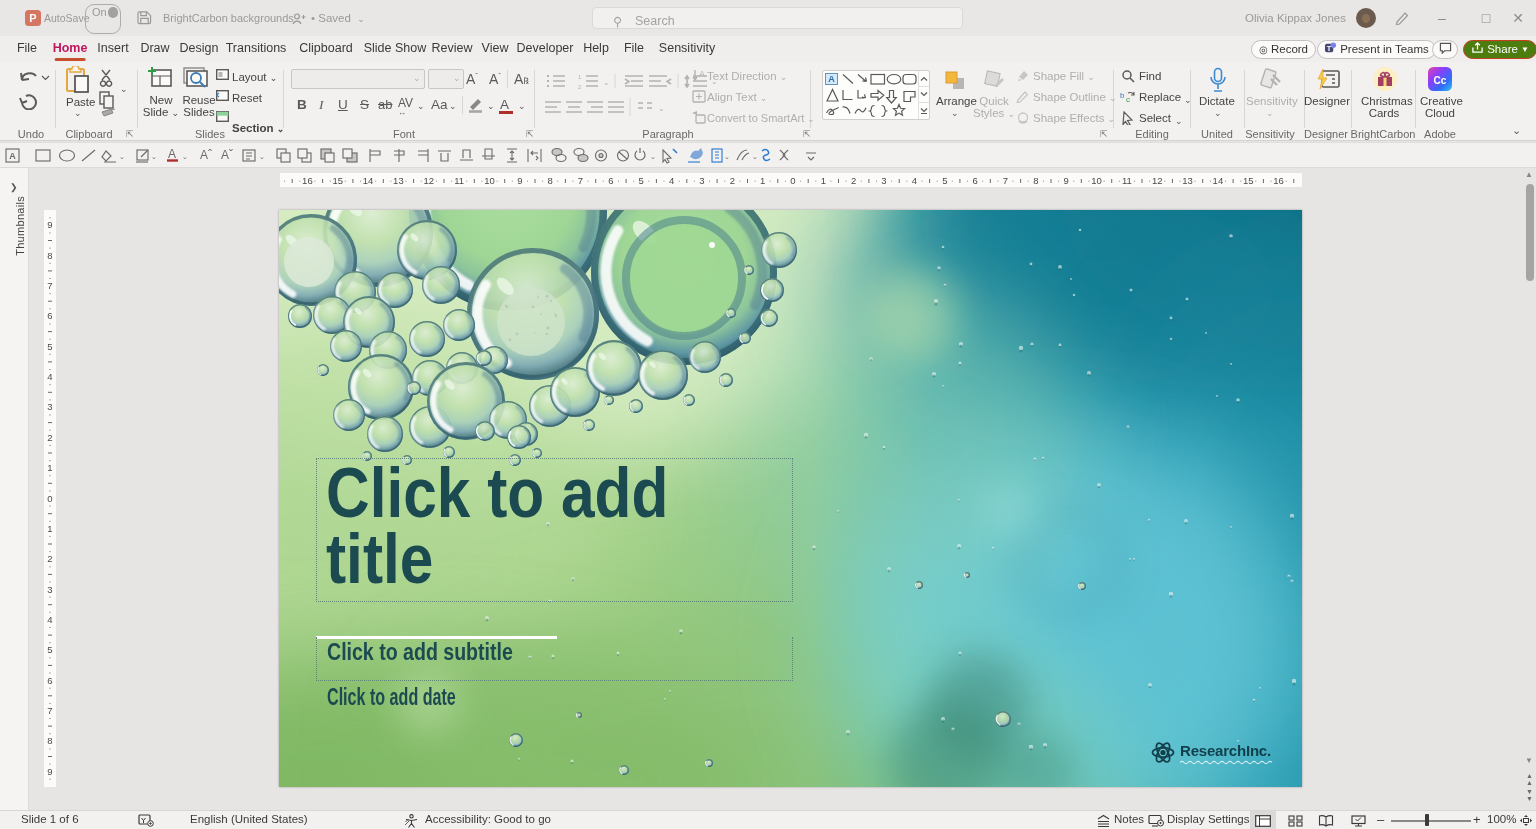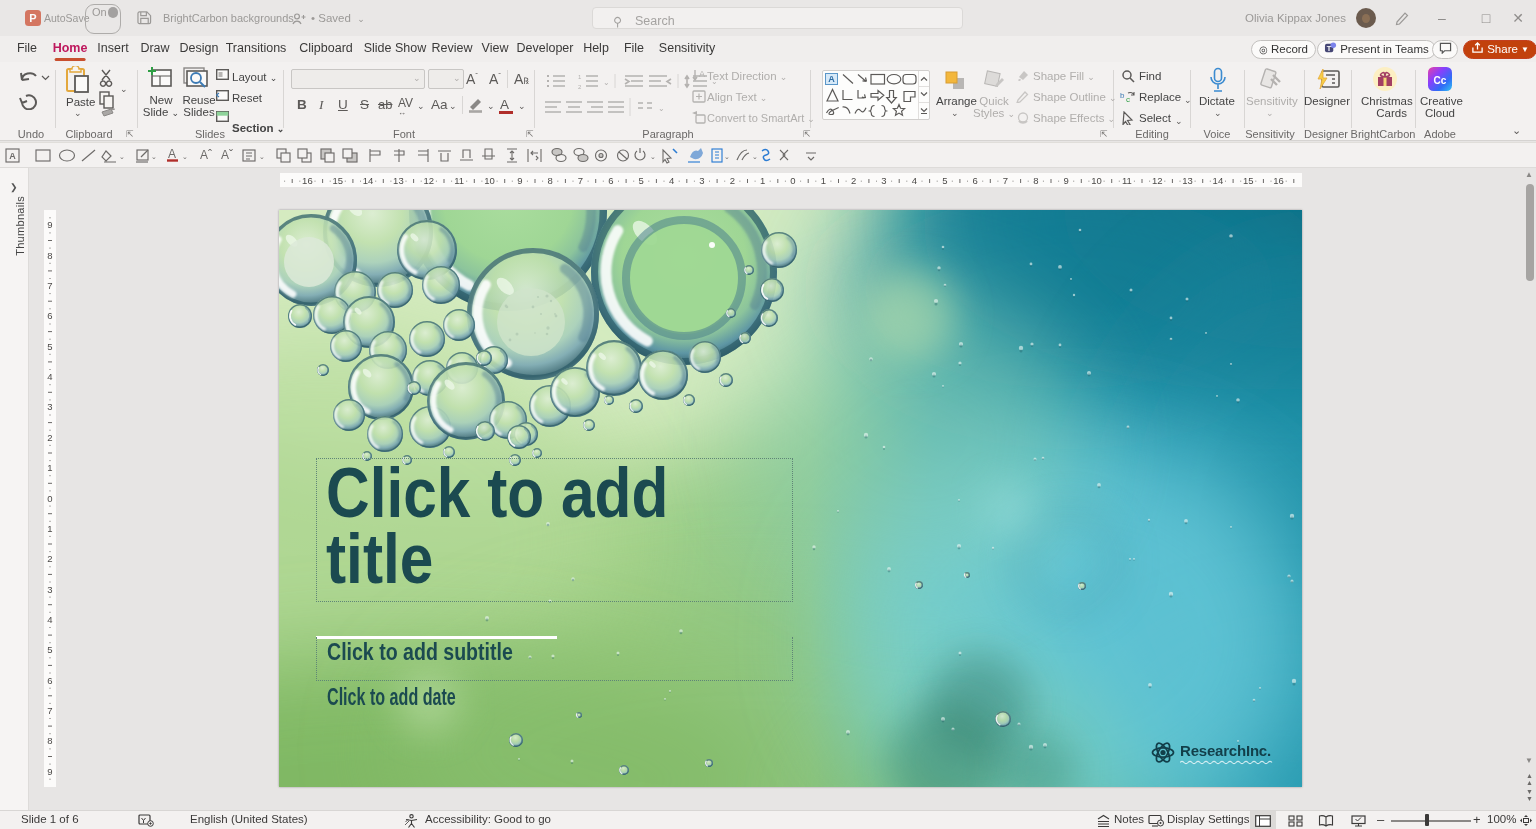--- a/index.html
+++ b/index.html
@@ -130,7 +130,7 @@
     <span class="rtbtn" style="left:1432px;width:26px;text-align:center;padding:0;"><svg width="13" height="12" viewBox="0 0 14 13" style="vertical-align:-1px;">
           <path d="M1.5 1.5 h11 v8 h-6.5 l-2.5 2.5 v-2.5 h-2 z" fill="none" stroke="#555" stroke-width="1.3"></path>
         </svg></span>
-    <span class="rtbtn" style="left:1463px;background:#c2410c;border-color:#c33f1d;color:#fff;"><svg width="13" height="12" viewBox="0 0 14 13" style="vertical-align:-1px;">
+    <span class="rtbtn" style="left:1463px;background:#4d7c0f;border-color:#c33f1d;color:#fff;"><svg width="13" height="12" viewBox="0 0 14 13" style="vertical-align:-1px;">
           <path d="M2 6 v5 h10 V6 M7 8 V1.5 M4.5 3.5 L7 1 l2.5 2.5" fill="none" stroke="#fff" stroke-width="1.4"></path>
         </svg> Share <span style="font-size:8px;position:relative;top:-1px;">▼</span></span>
   </div>

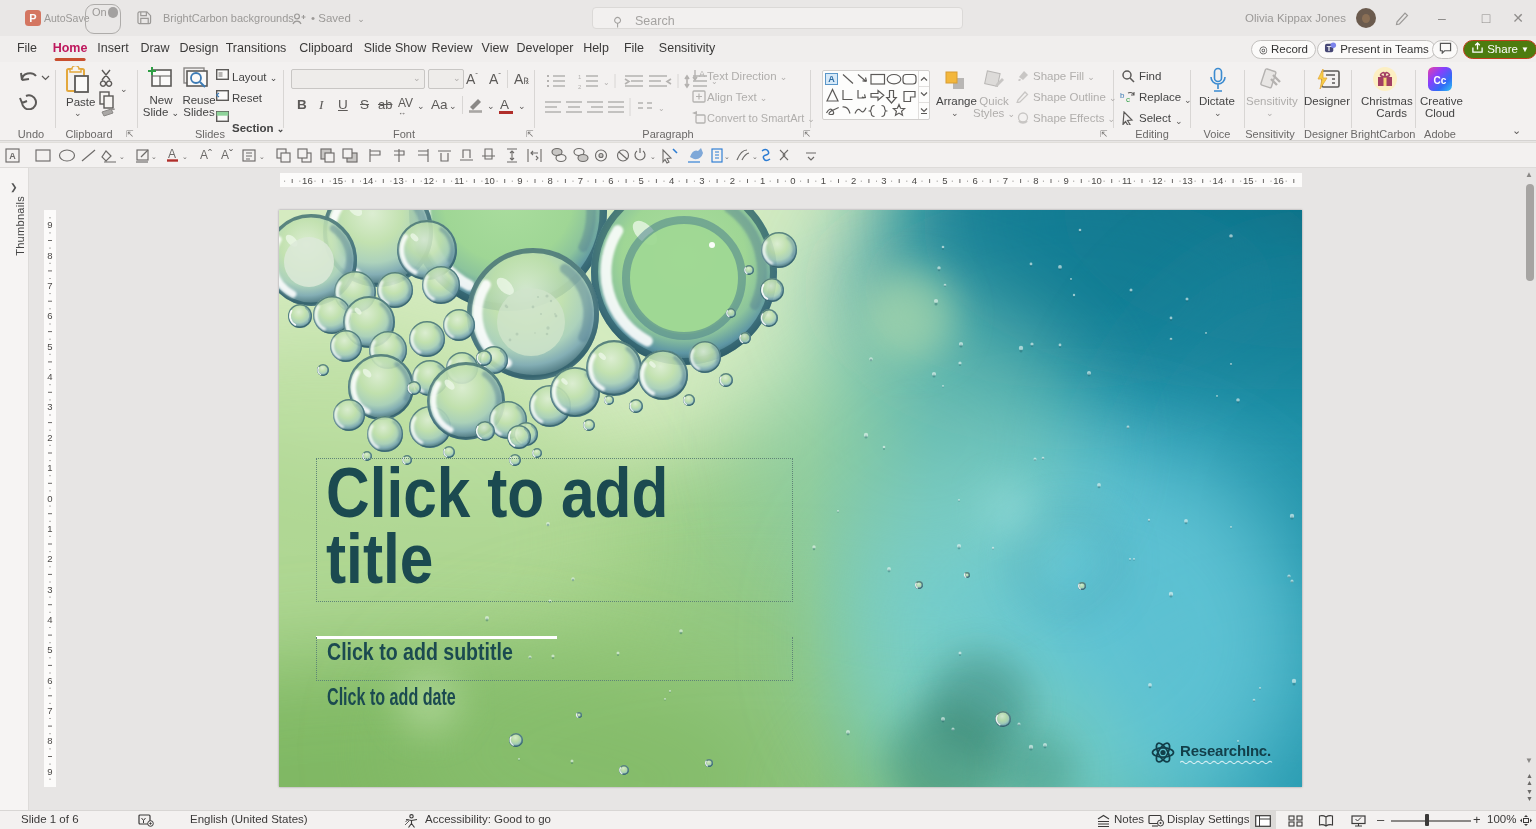--- a/index.html
+++ b/index.html
@@ -390,7 +390,7 @@
       <rect x="11.5" y="11" width="3" height="9" fill="#f6d879"></rect>
       <path d="M9 8 q4 -4 4 3 q0 -7 4 -3 q2 2 -4 3 q-6 -1 -4 -3" fill="none" stroke="#a33f63" stroke-width="1.6"></path>
     </svg>
-    <div class="abs rlab" style="left:1361px;top:33px;text-align:right;width:46px;">Christmas<br>Cards</div>
+    <div class="abs rlab" style="left:1361px;top:33px;text-align:center;width:46px;">Christmas<br>Cards</div>
 
     <svg class="abs" style="left:1427px;top:4px;" width="26" height="26" viewBox="0 0 26 26">
       <defs>

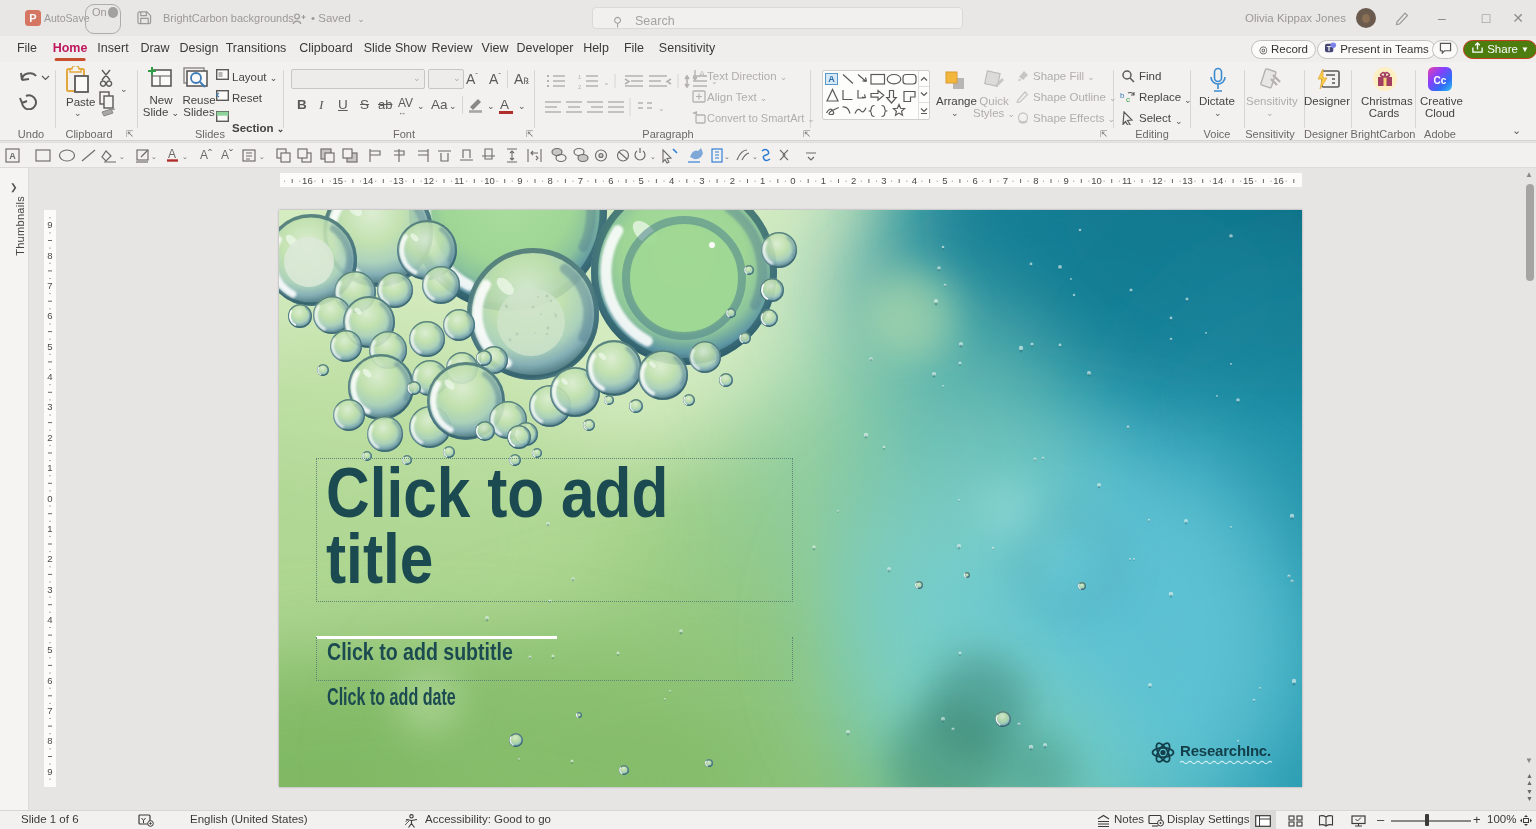--- a/index.html
+++ b/index.html
@@ -156,7 +156,7 @@
     <div class="grplabel" style="left:668px;">Paragraph</div>
     <div class="grplabel" style="left:956px;margin-top:20px;">Drawing</div>
     <div class="grplabel" style="left:1152px;">Editing</div>
-    <div class="grplabel" style="left:1217px;">Voice</div>
+    <div class="grplabel" style="left:1217px;">United</div>
     <div class="grplabel" style="left:1270px;">Sensitivity</div>
     <div class="grplabel" style="left:1326px;">Designer</div>
     <div class="grplabel" style="left:1383px;">BrightCarbon</div>

